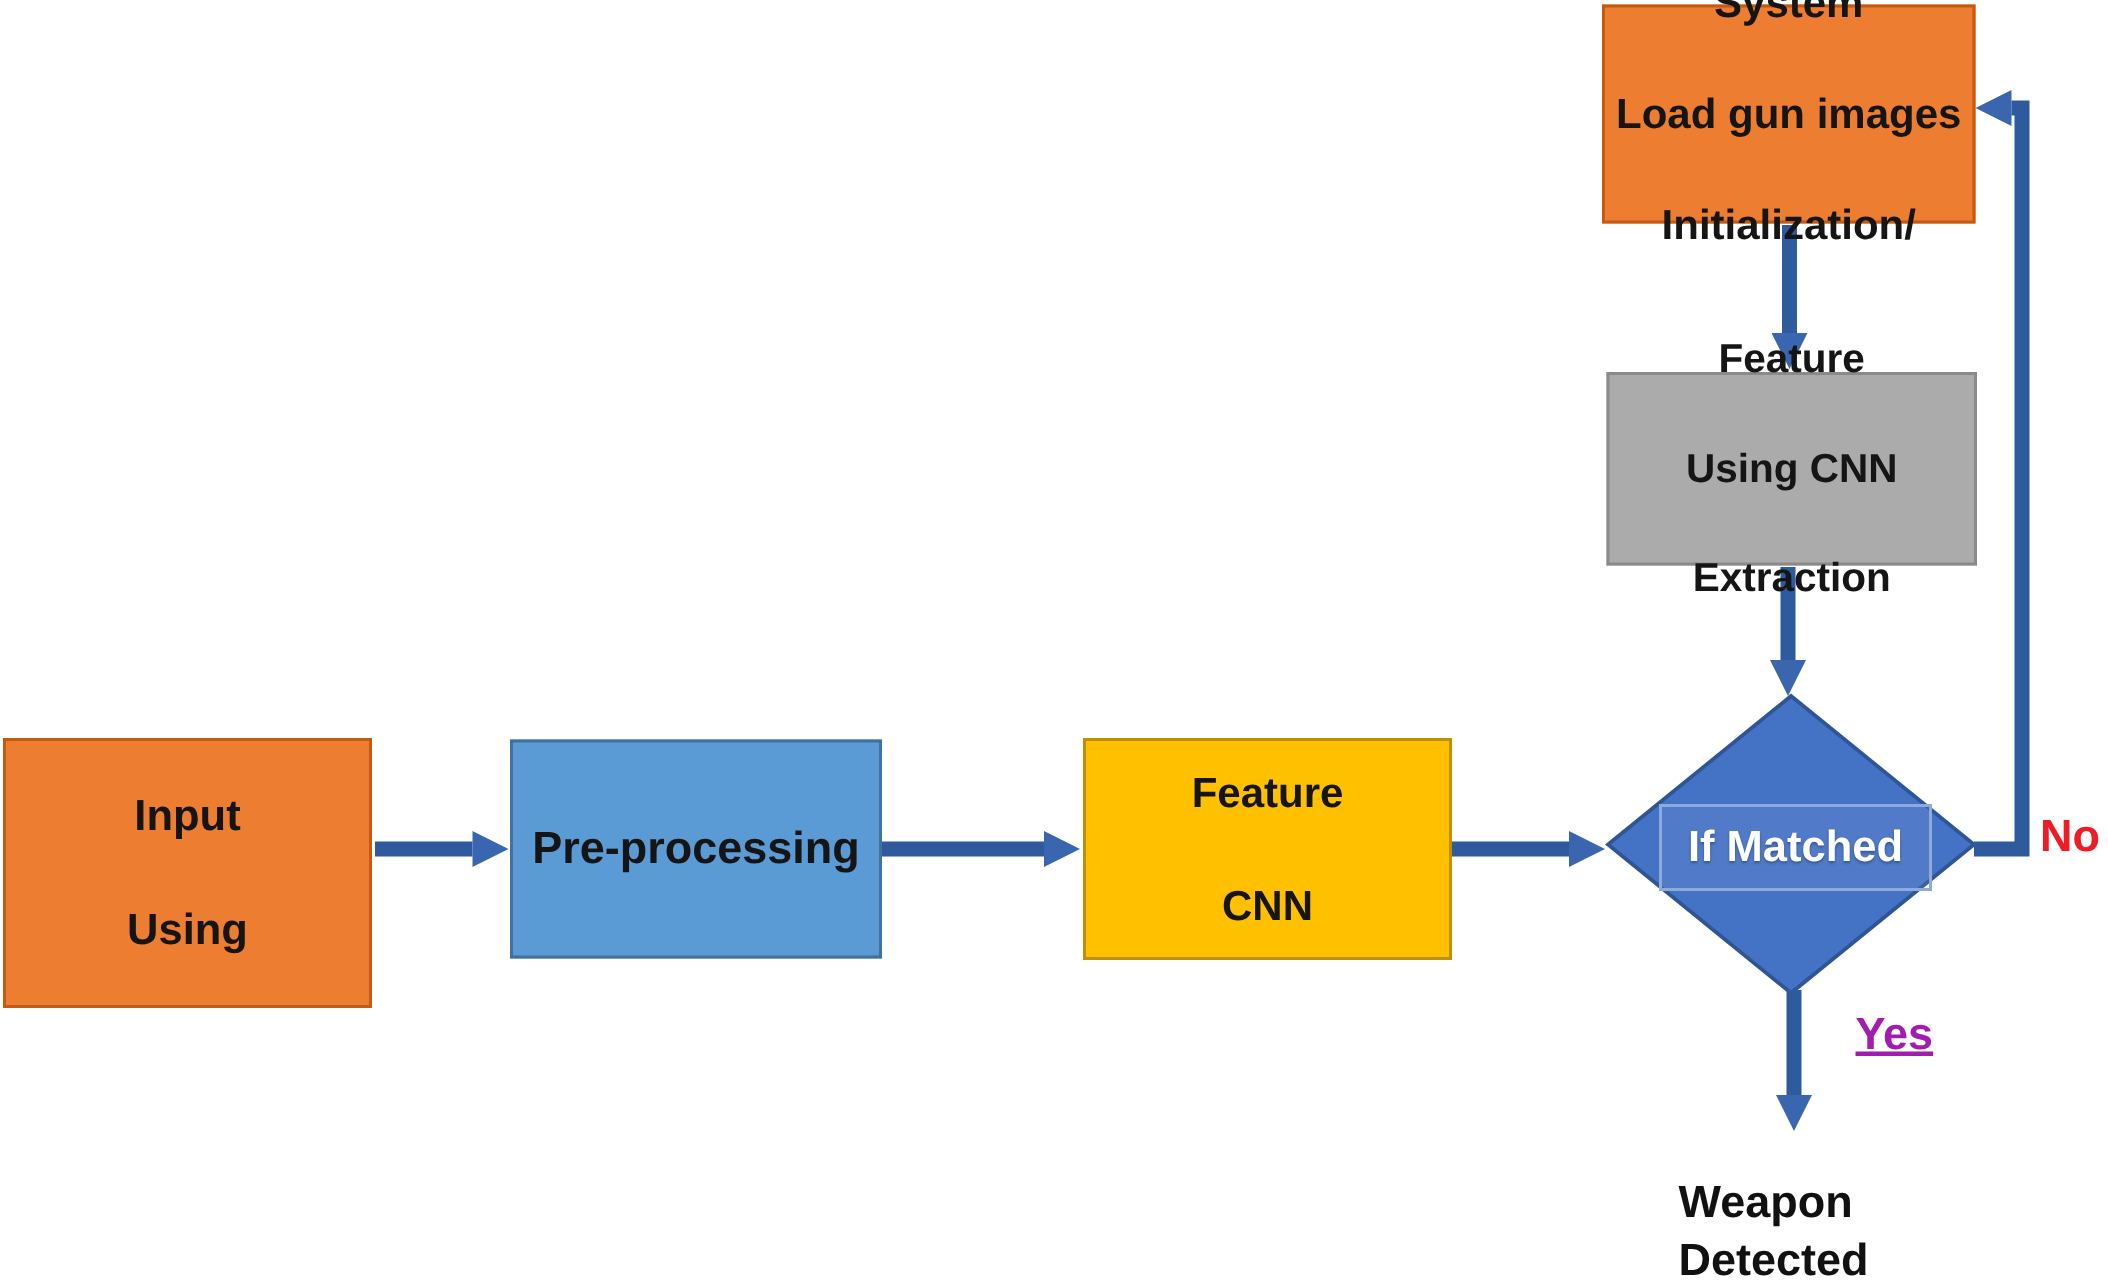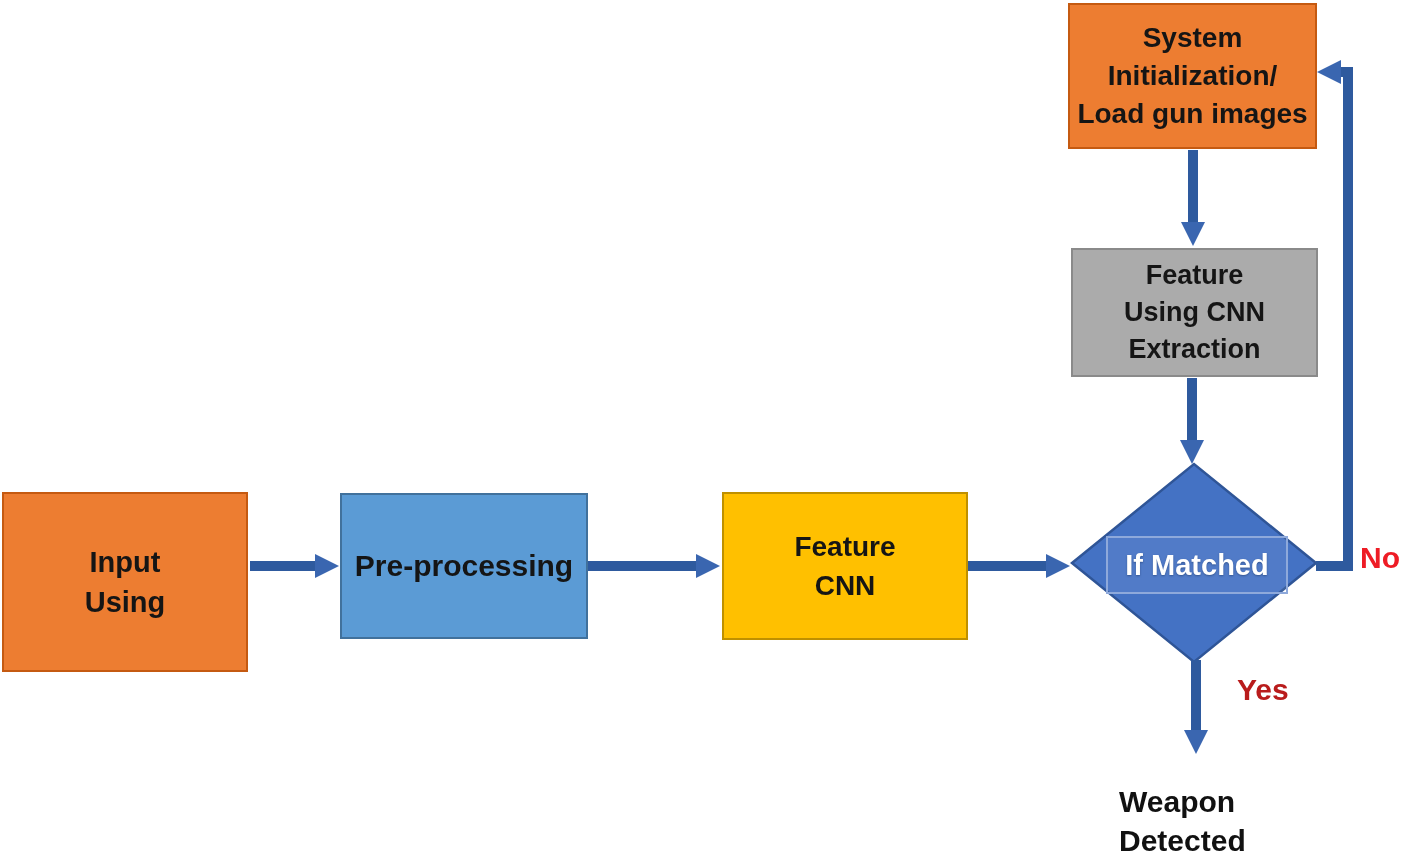--- a/index.html
+++ b/index.html
@@ -21,6 +21,7 @@
     text-align: center;
     font-weight: bold;
     color: #151515;
+    gap: 36px;
   }
   .node .line { white-space: nowrap; }
 

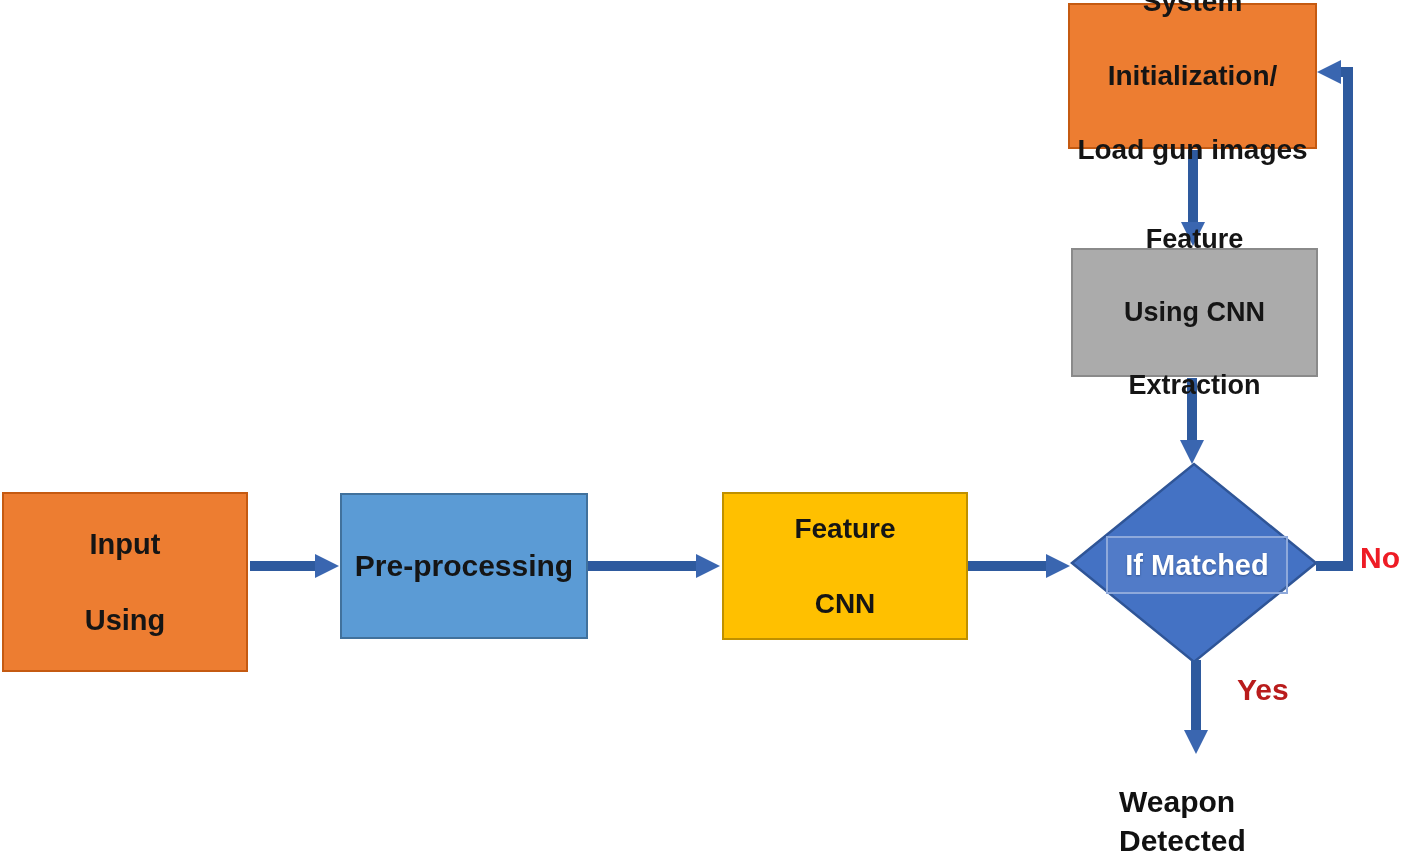--- a/index.html
+++ b/index.html
@@ -117,8 +117,8 @@
 
   <div class="node" id="node-system-init">
     <div class="line">System</div>
+    <div class="line">Load gun images</div>
     <div class="line">Initialization/</div>
-    <div class="line">Load gun images</div>
   </div>
 
   <div class="node" id="node-feature-using-cnn">

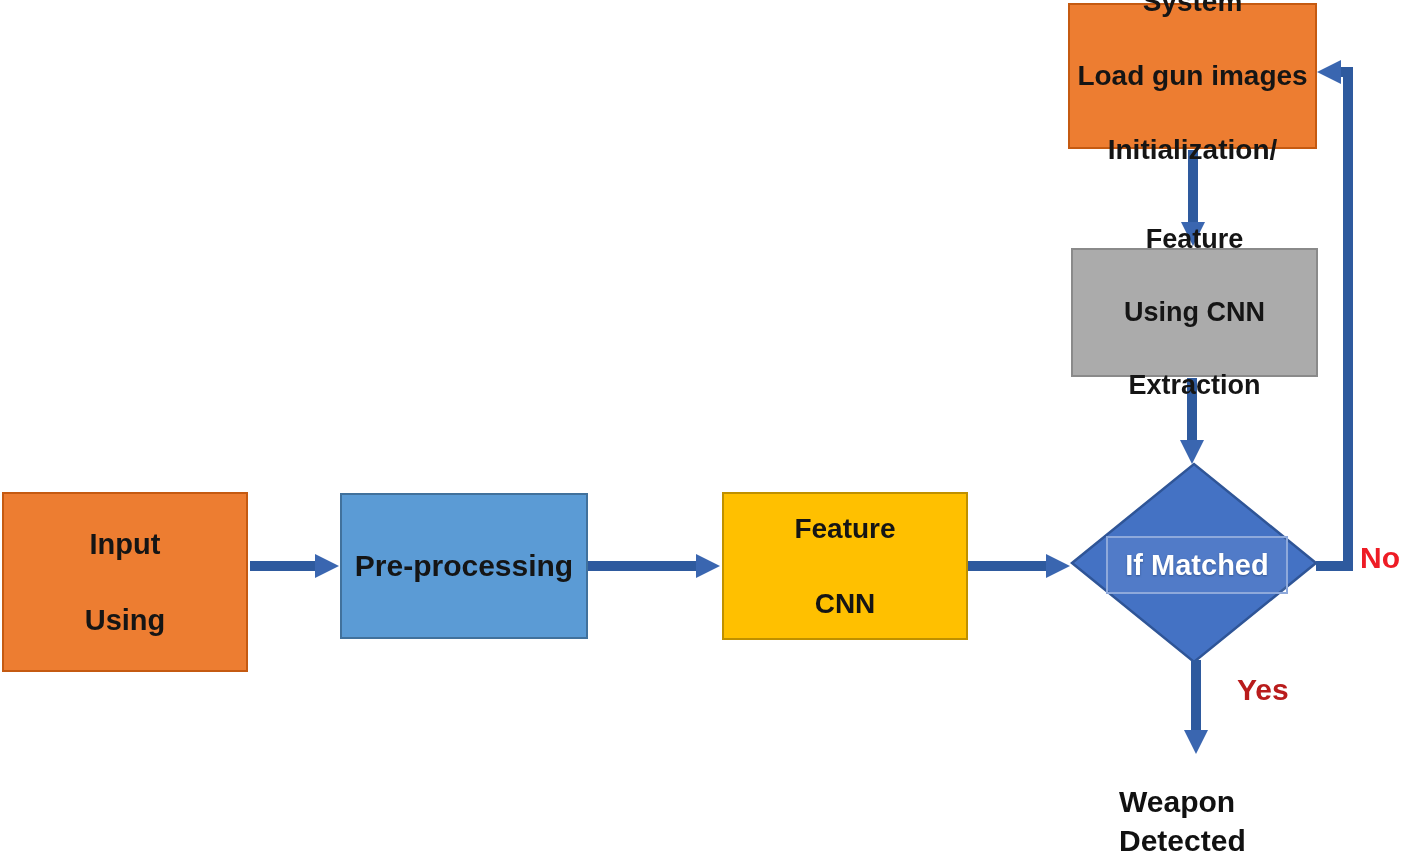--- a/index.html
+++ b/index.html
@@ -72,7 +72,7 @@
     font-weight: bold; font-size: 30px; line-height: 32px;
     white-space: nowrap;
   }
-  #label-yes { left: 1237px; top: 674px; color: #b91c1c; }
+  #label-yes { left: 1237px; top: 674px; color: #a21caf; text-decoration: underline; }
   #label-no  { left: 1360px; top: 542px; color: #EE1C25; }
 
   #wires { position: absolute; left: 0; top: 0; }

